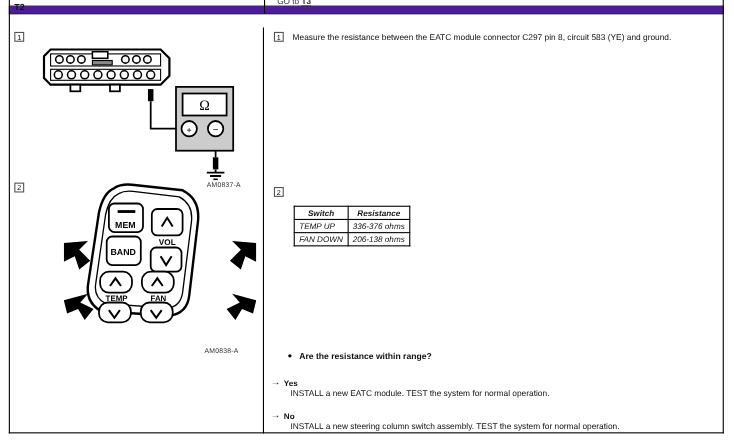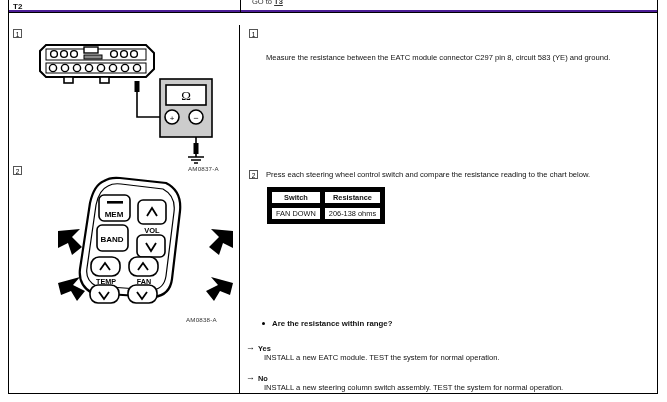--- a/index.html
+++ b/index.html
@@ -42,7 +42,7 @@
     width: 650px;
     height: 12px;
     box-sizing: border-box;
-    border-bottom: 2px solid #4c1d95;
+    border-bottom: 7px solid #4c1d95;
   }
   .toprow-divider {
     position: absolute;

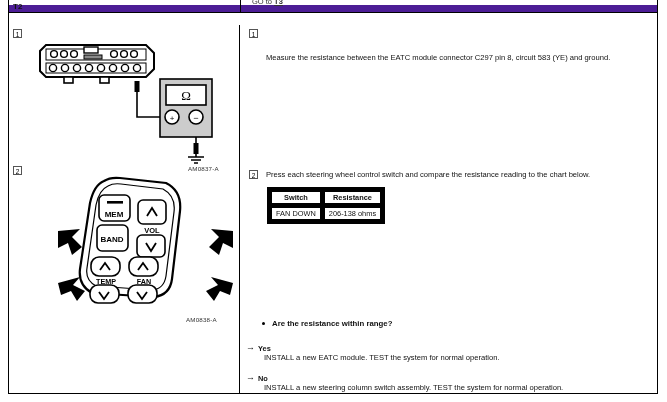--- a/index.html
+++ b/index.html
@@ -377,7 +377,7 @@
     <div class="col-right">
 
       <div class="stepbox" style="left:9px; top:4px;">1</div>
-      <div class="steptext" style="left:26px; top:4px;margin-top:24px;">Measure the resistance between the EATC module connector C297 pin 8, circuit 583 (YE) and ground.</div>
+      <div class="steptext" style="left:26px; top:4px;">Measure the resistance between the EATC module connector C297 pin 8, circuit 583 (YE) and ground.</div>
 
       <div class="stepbox" style="left:9px; top:145px;">2</div>
       <div class="steptext" style="left:26px; top:145px;">Press each steering wheel control switch and compare the resistance reading to the chart below.</div>

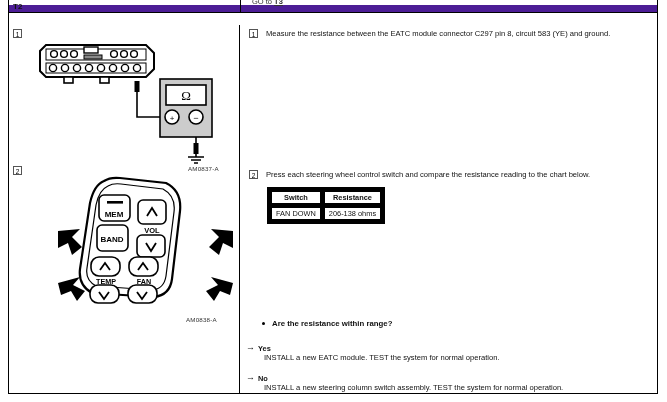--- a/index.html
+++ b/index.html
@@ -380,7 +380,6 @@
       <div class="steptext" style="left:26px; top:4px;">Measure the resistance between the EATC module connector C297 pin 8, circuit 583 (YE) and ground.</div>
 
       <div class="stepbox" style="left:9px; top:145px;">2</div>
-      <div class="steptext" style="left:26px; top:145px;">Press each steering wheel control switch and compare the resistance reading to the chart below.</div>
 
       <table class="restable">
         <thead>

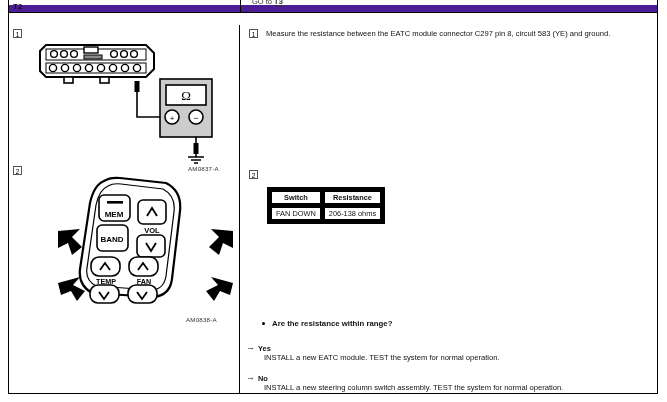--- a/index.html
+++ b/index.html
@@ -144,12 +144,13 @@
     font-size: 7.4px;
   }
   .restable th, .restable td {
-    border: 5px solid #000000;
+    border: 1px solid #000000;
     padding: 1px 4px;
     text-align: left;
     white-space: nowrap;
     height: 10px;
     box-sizing: border-box;
+    font-style: italic;
   }
   .restable th {
     text-align: center;

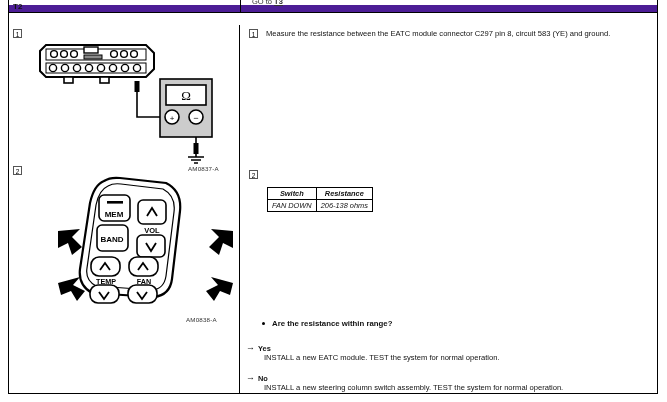--- a/index.html
+++ b/index.html
@@ -305,7 +305,7 @@
 
       <div class="stepbox" style="left:5px; top:141px;">2</div>
 
-      <div class="fig" style="left:50px; top:148px;">
+      <div class="fig" style="left:50px; top:138px;">
         <svg width="175" height="135" viewBox="0 0 175 135" xmlns="http://www.w3.org/2000/svg">
 
           <g>

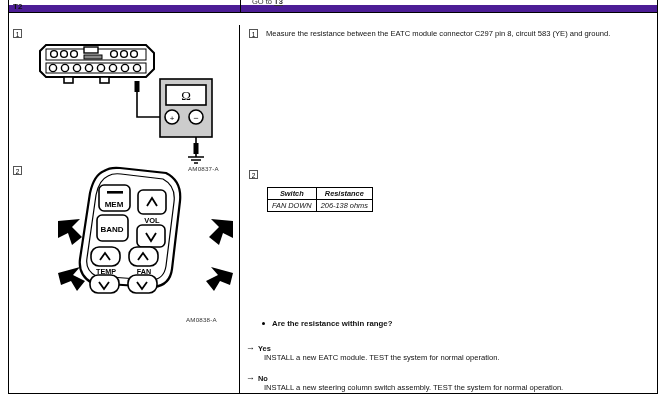--- a/index.html
+++ b/index.html
@@ -391,6 +391,10 @@
         </thead>
         <tbody>
           <tr>
+            <td>TEMP UP</td>
+            <td>336-376 ohms</td>
+          </tr>
+          <tr>
             <td>FAN DOWN</td>
             <td>206-138 ohms</td>
           </tr>

